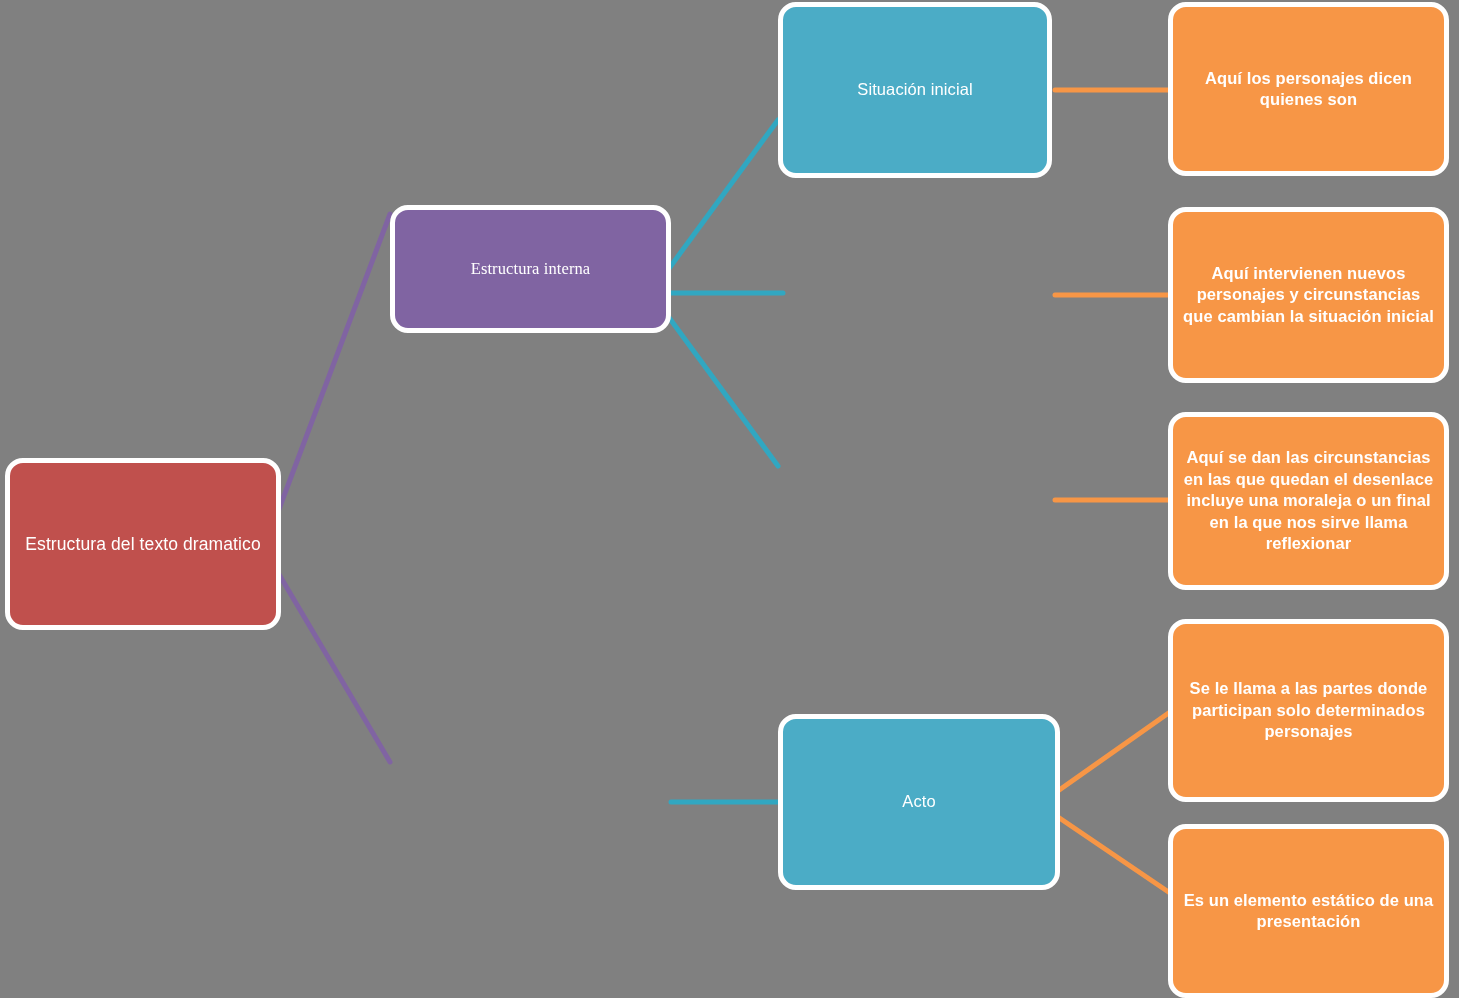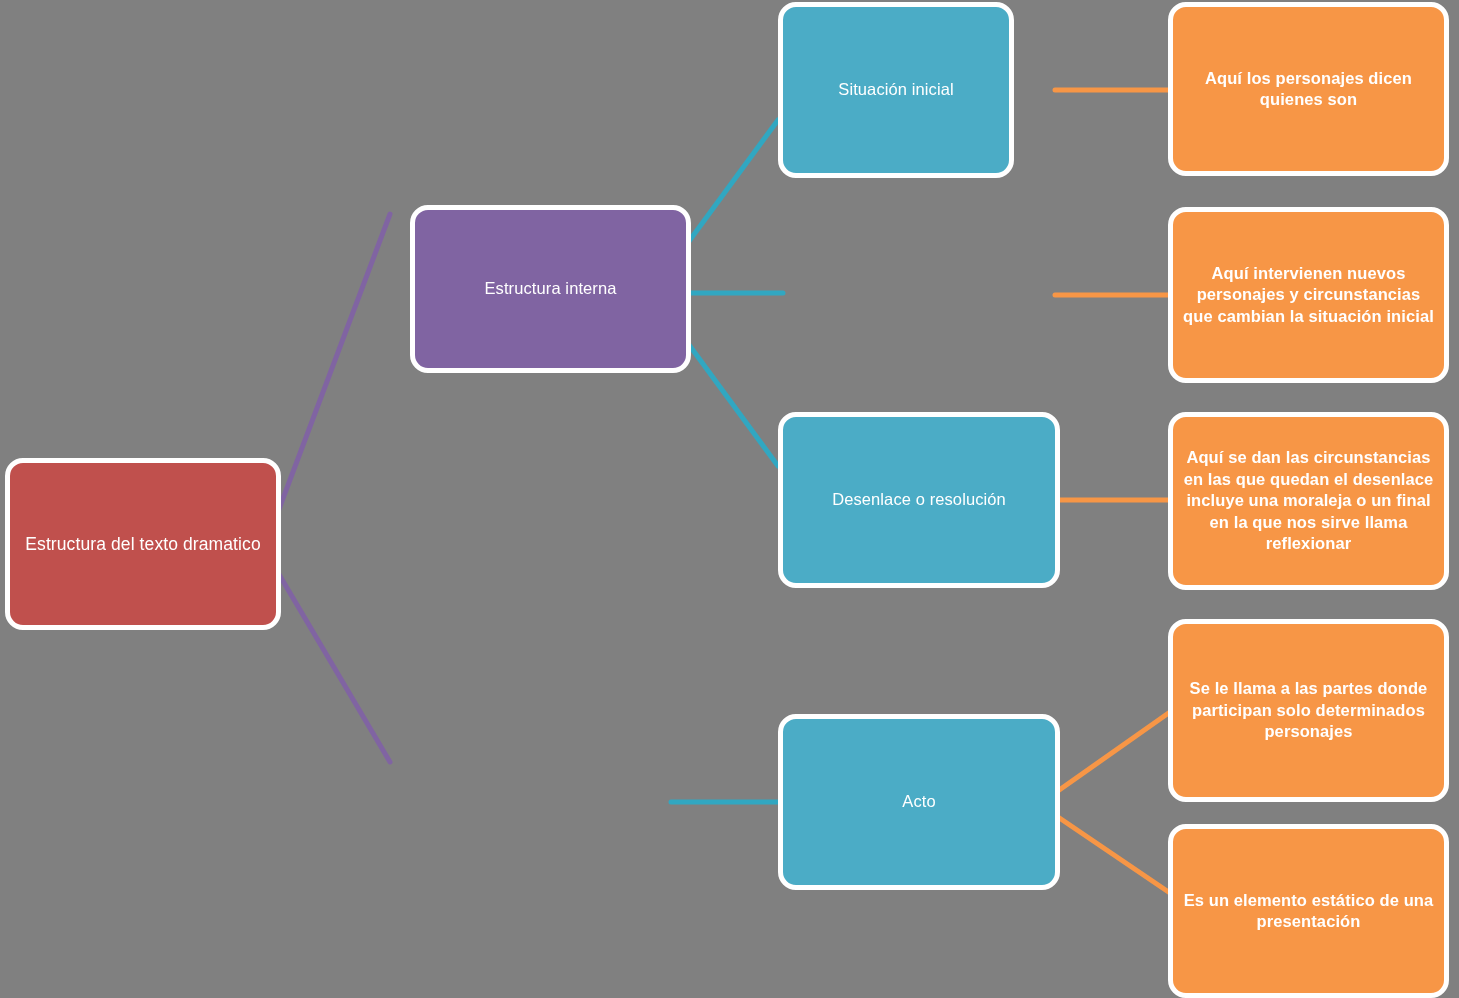--- a/index.html
+++ b/index.html
@@ -58,7 +58,7 @@
   #node-externa         { left: 390px;  top: 715px; width: 281px; height: 176px; }
   .n-lvl1 .label        { font-size: 16.5px; }
 
-  #node-situacion       { left: 778px;  top: 2px;   width: 236px; height: 176px; }
+  #node-situacion       { left: 778px;  top: 2px;   width: 274px; height: 176px; }
   #node-ruptura         { left: 778px;  top: 207px; width: 282px; height: 176px; }
   #node-desenlace       { left: 778px;  top: 412px; width: 282px; height: 176px; }
   #node-acto            { left: 778px;  top: 714px; width: 282px; height: 176px; }

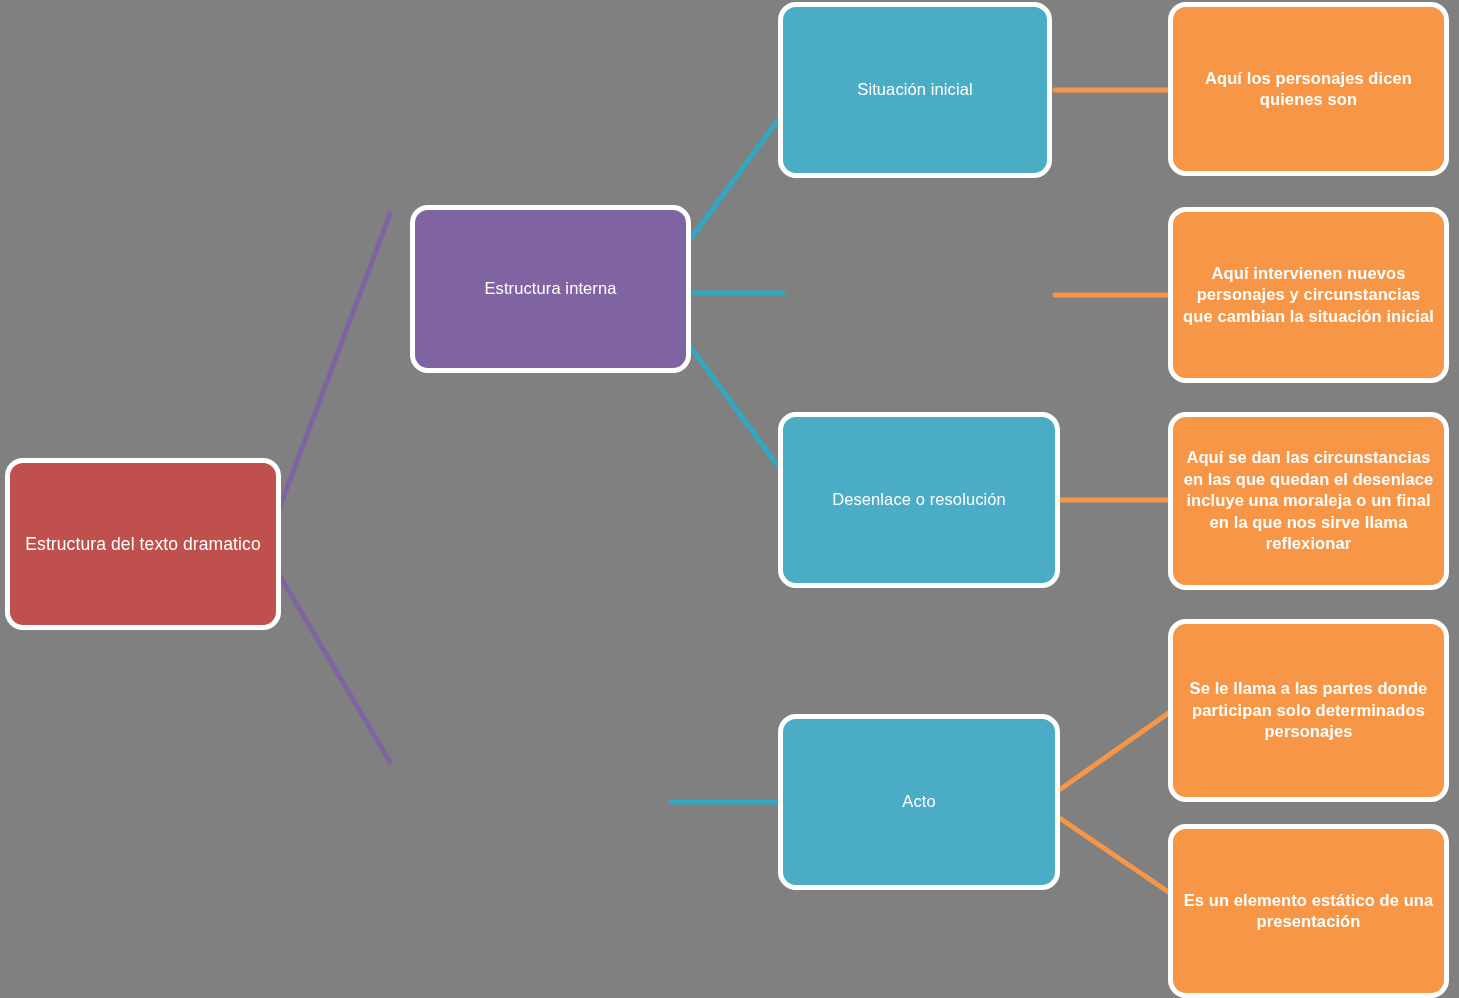--- a/index.html
+++ b/index.html
@@ -54,7 +54,7 @@
   #node-root            { left: 5px;    top: 458px; width: 276px; height: 172px; }
   #node-root .label     { font-size: 17.5px; }
 
-  #node-interna         { left: 410px;  top: 205px; width: 281px; height: 168px; }
+  #node-interna         { left: 390px;  top: 205px; width: 281px; height: 128px; font-family: Liberation Serif, serif; }
   #node-externa         { left: 390px;  top: 715px; width: 281px; height: 176px; }
   .n-lvl1 .label        { font-size: 16.5px; }
 

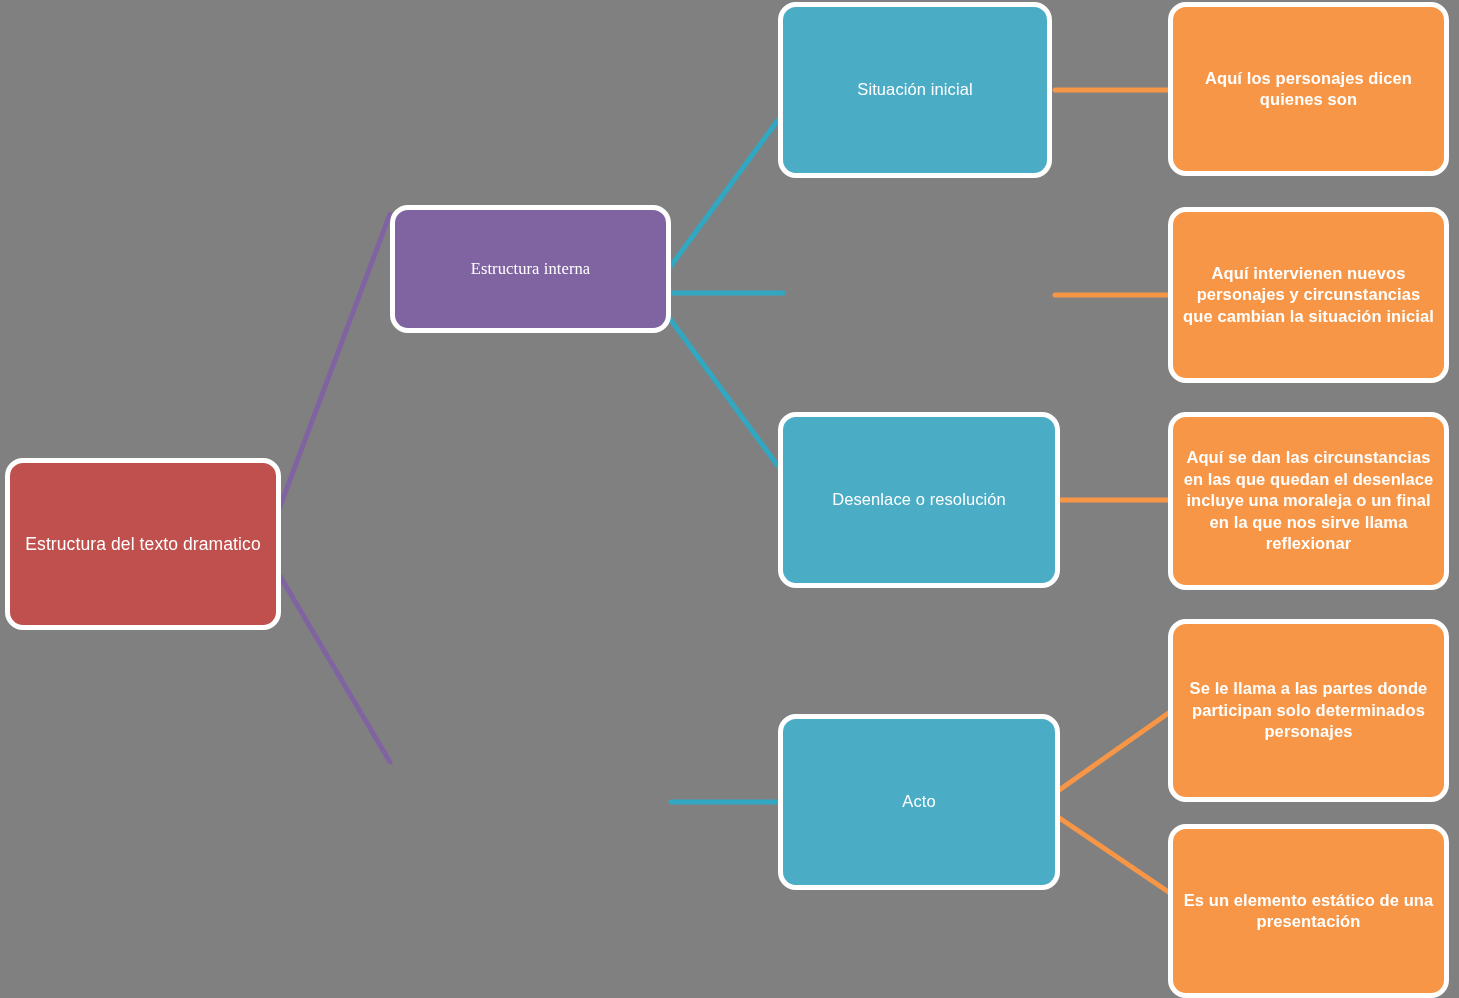--- a/index.html
+++ b/index.html
@@ -109,9 +109,6 @@
   </div>
 
 
-  <div class="node n-lvl2" id="node-desenlace">
-    <span class="label">Desenlace o resolución</span>
-  </div>
 
   <div class="node n-lvl2" id="node-acto">
     <span class="label">Acto</span>

